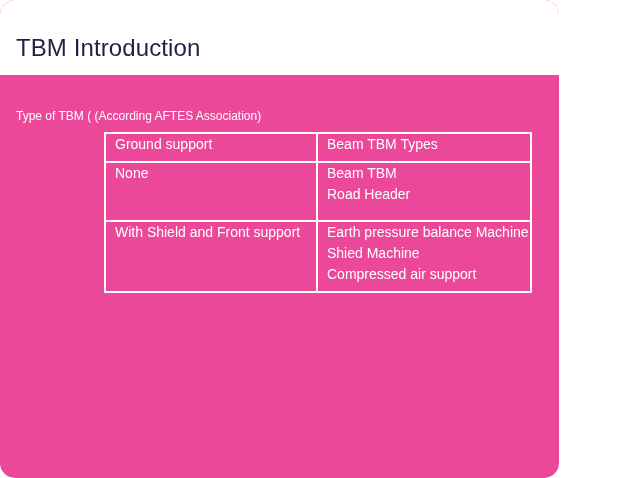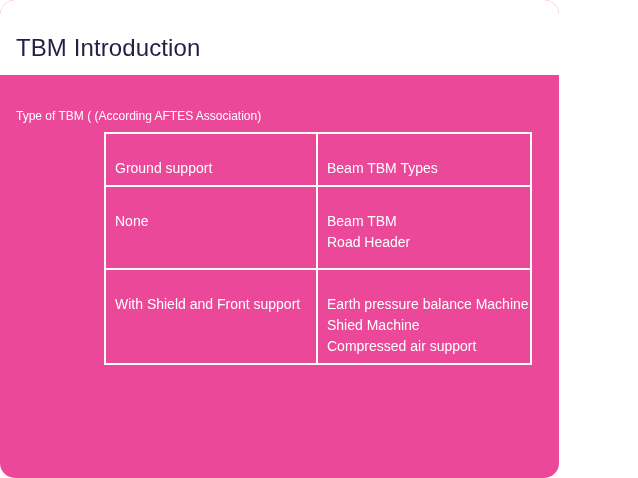--- a/index.html
+++ b/index.html
@@ -72,7 +72,7 @@
     line-height: 21px;
     font-weight: normal;
     vertical-align: top;
-    padding: 24px 0 6px 9px;
+    padding: 0 0 6px 9px;
     background: transparent;
   }
   #tbm-table col.col-ground { width: 212px; }

